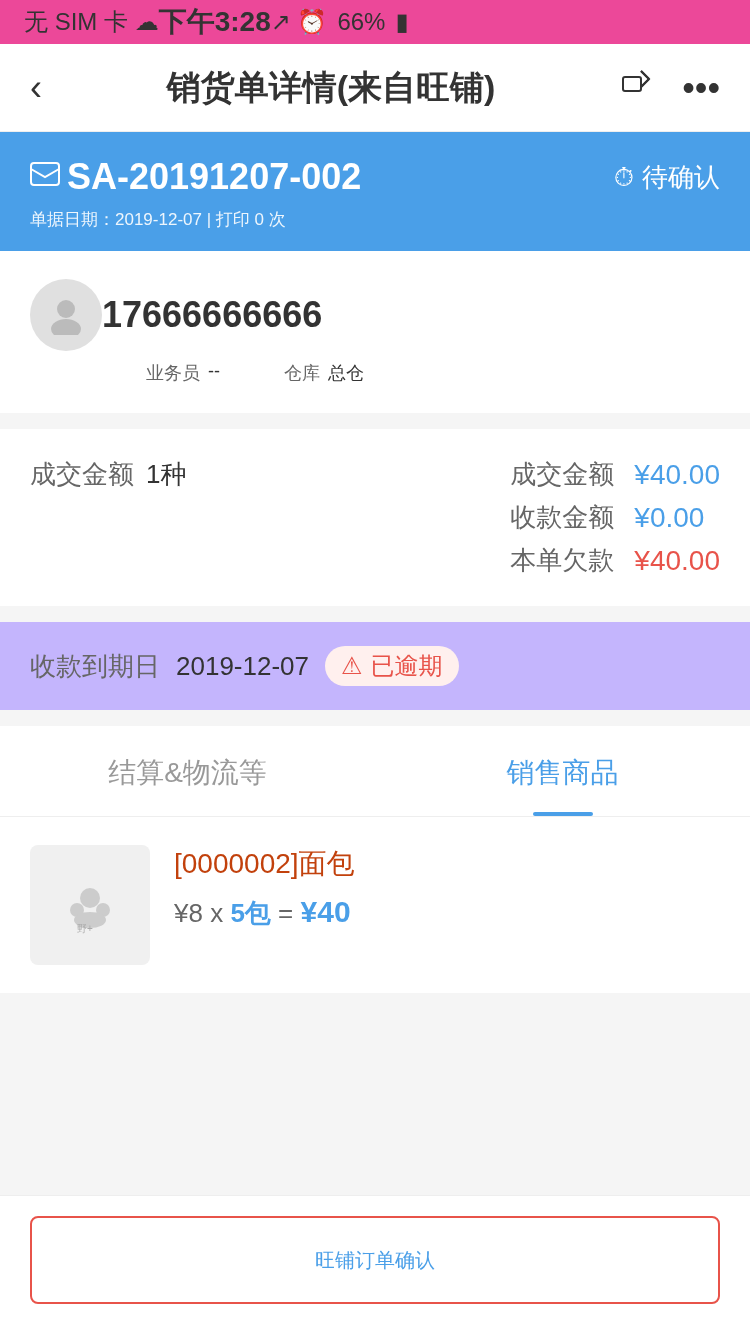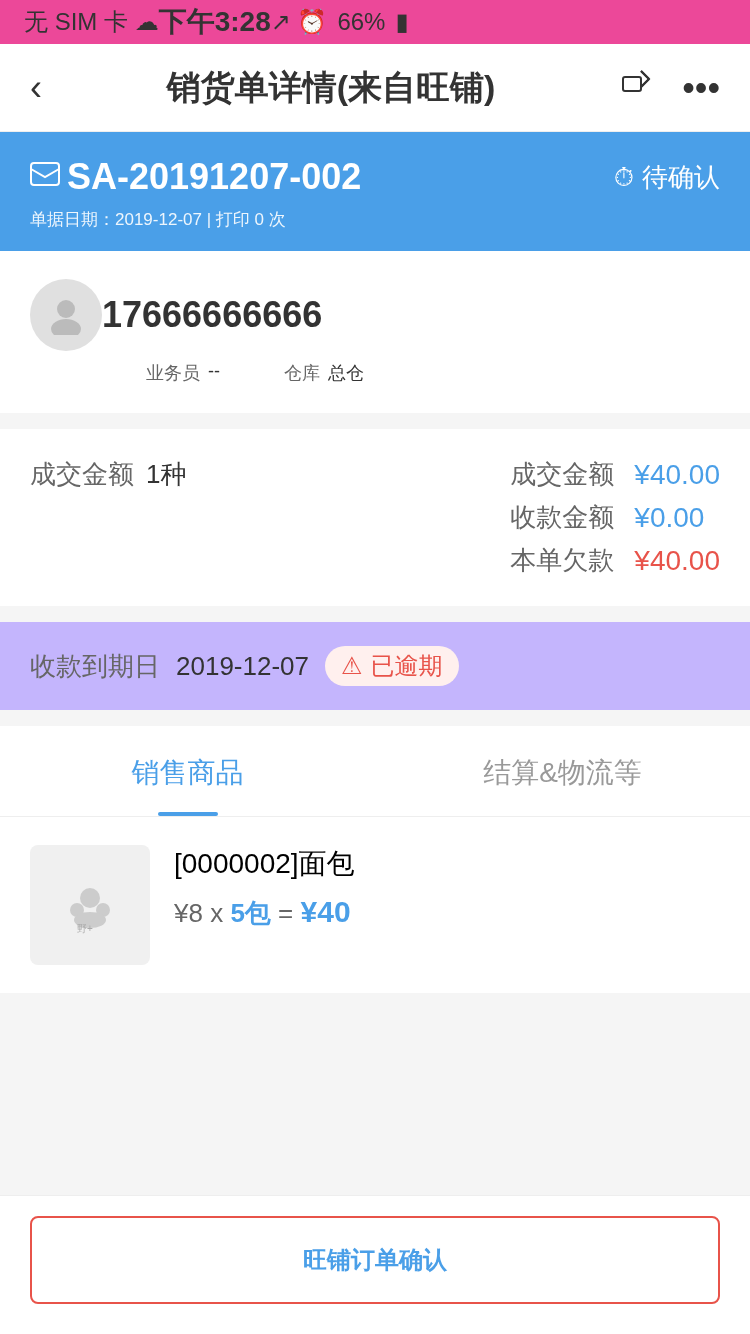--- a/index.html
+++ b/index.html
@@ -405,11 +405,11 @@
 </div>
 
 <div class="tabs-bar">
+  <div class="tab">
+    <span>结算&amp;物流等</span>
+  </div>
   <div class="tab active">
     <span>销售商品</span>
-  </div>
-  <div class="tab">
-    <span>结算&amp;物流等</span>
   </div>
 </div>
 

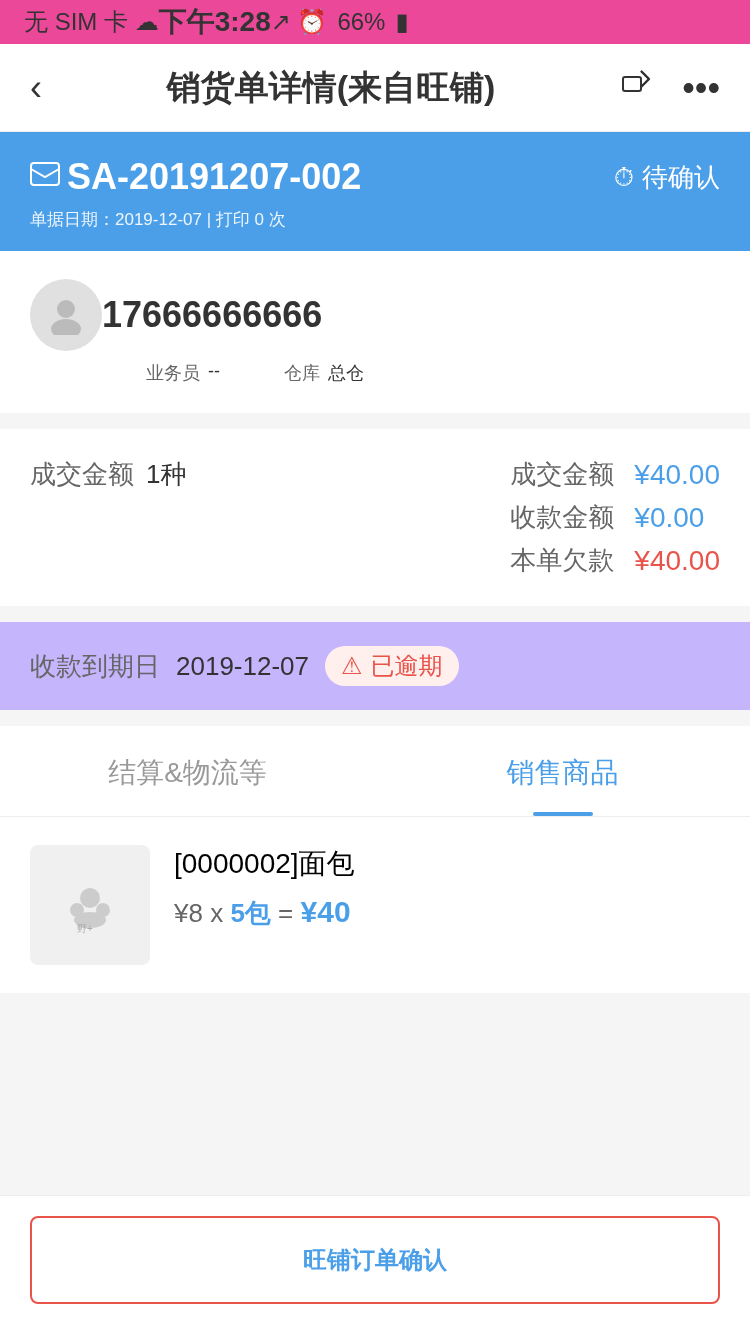--- a/index.html
+++ b/index.html
@@ -258,7 +258,7 @@
     }
     .product-name {
       font-size: 28px;
-      color: #000000;
+      color: #c2410c;
       margin-bottom: 12px;
     }
     .product-price-row {

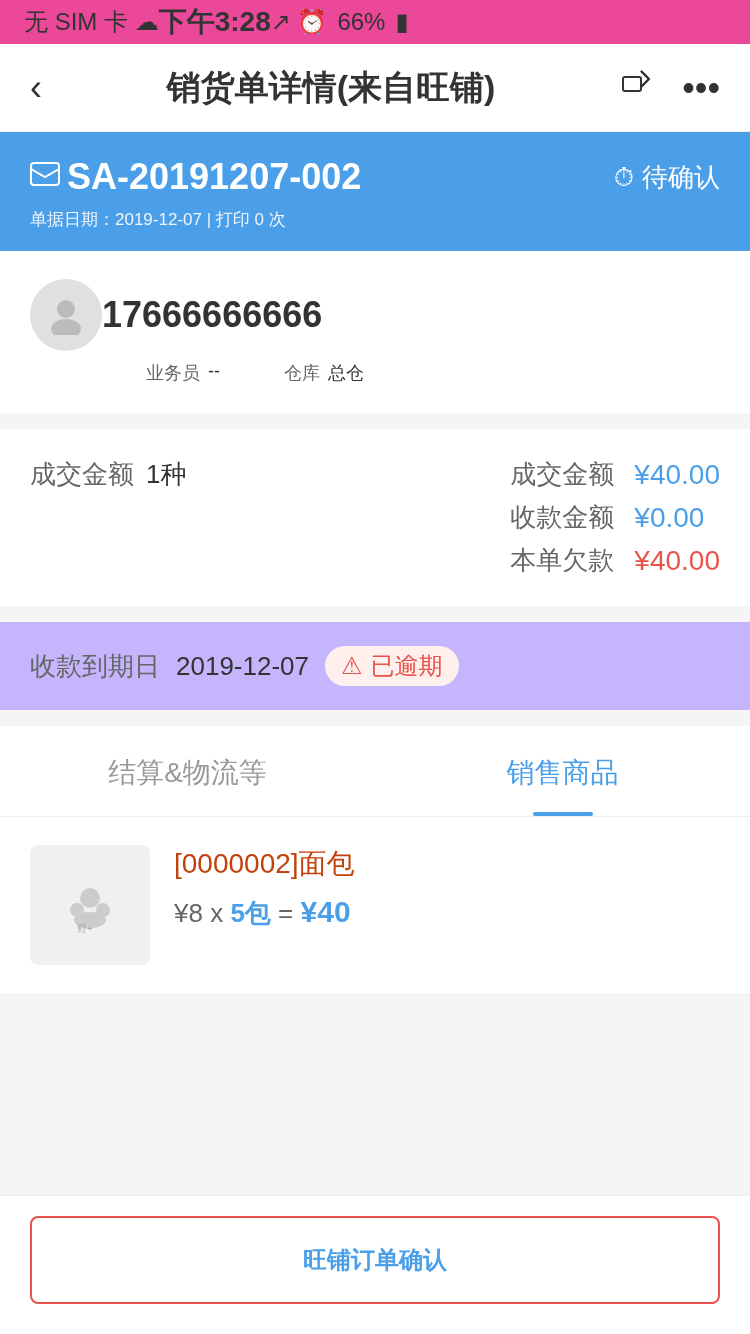--- a/index.html
+++ b/index.html
@@ -292,8 +292,8 @@
       border-radius: 8px;
       background: #fff;
       color: #4A9FE8;
-      font-size: 24px;
-      font-weight: 700;
+      font-size: 20px;
+      font-weight: 400;
       cursor: pointer;
       display: flex;
       align-items: center;

